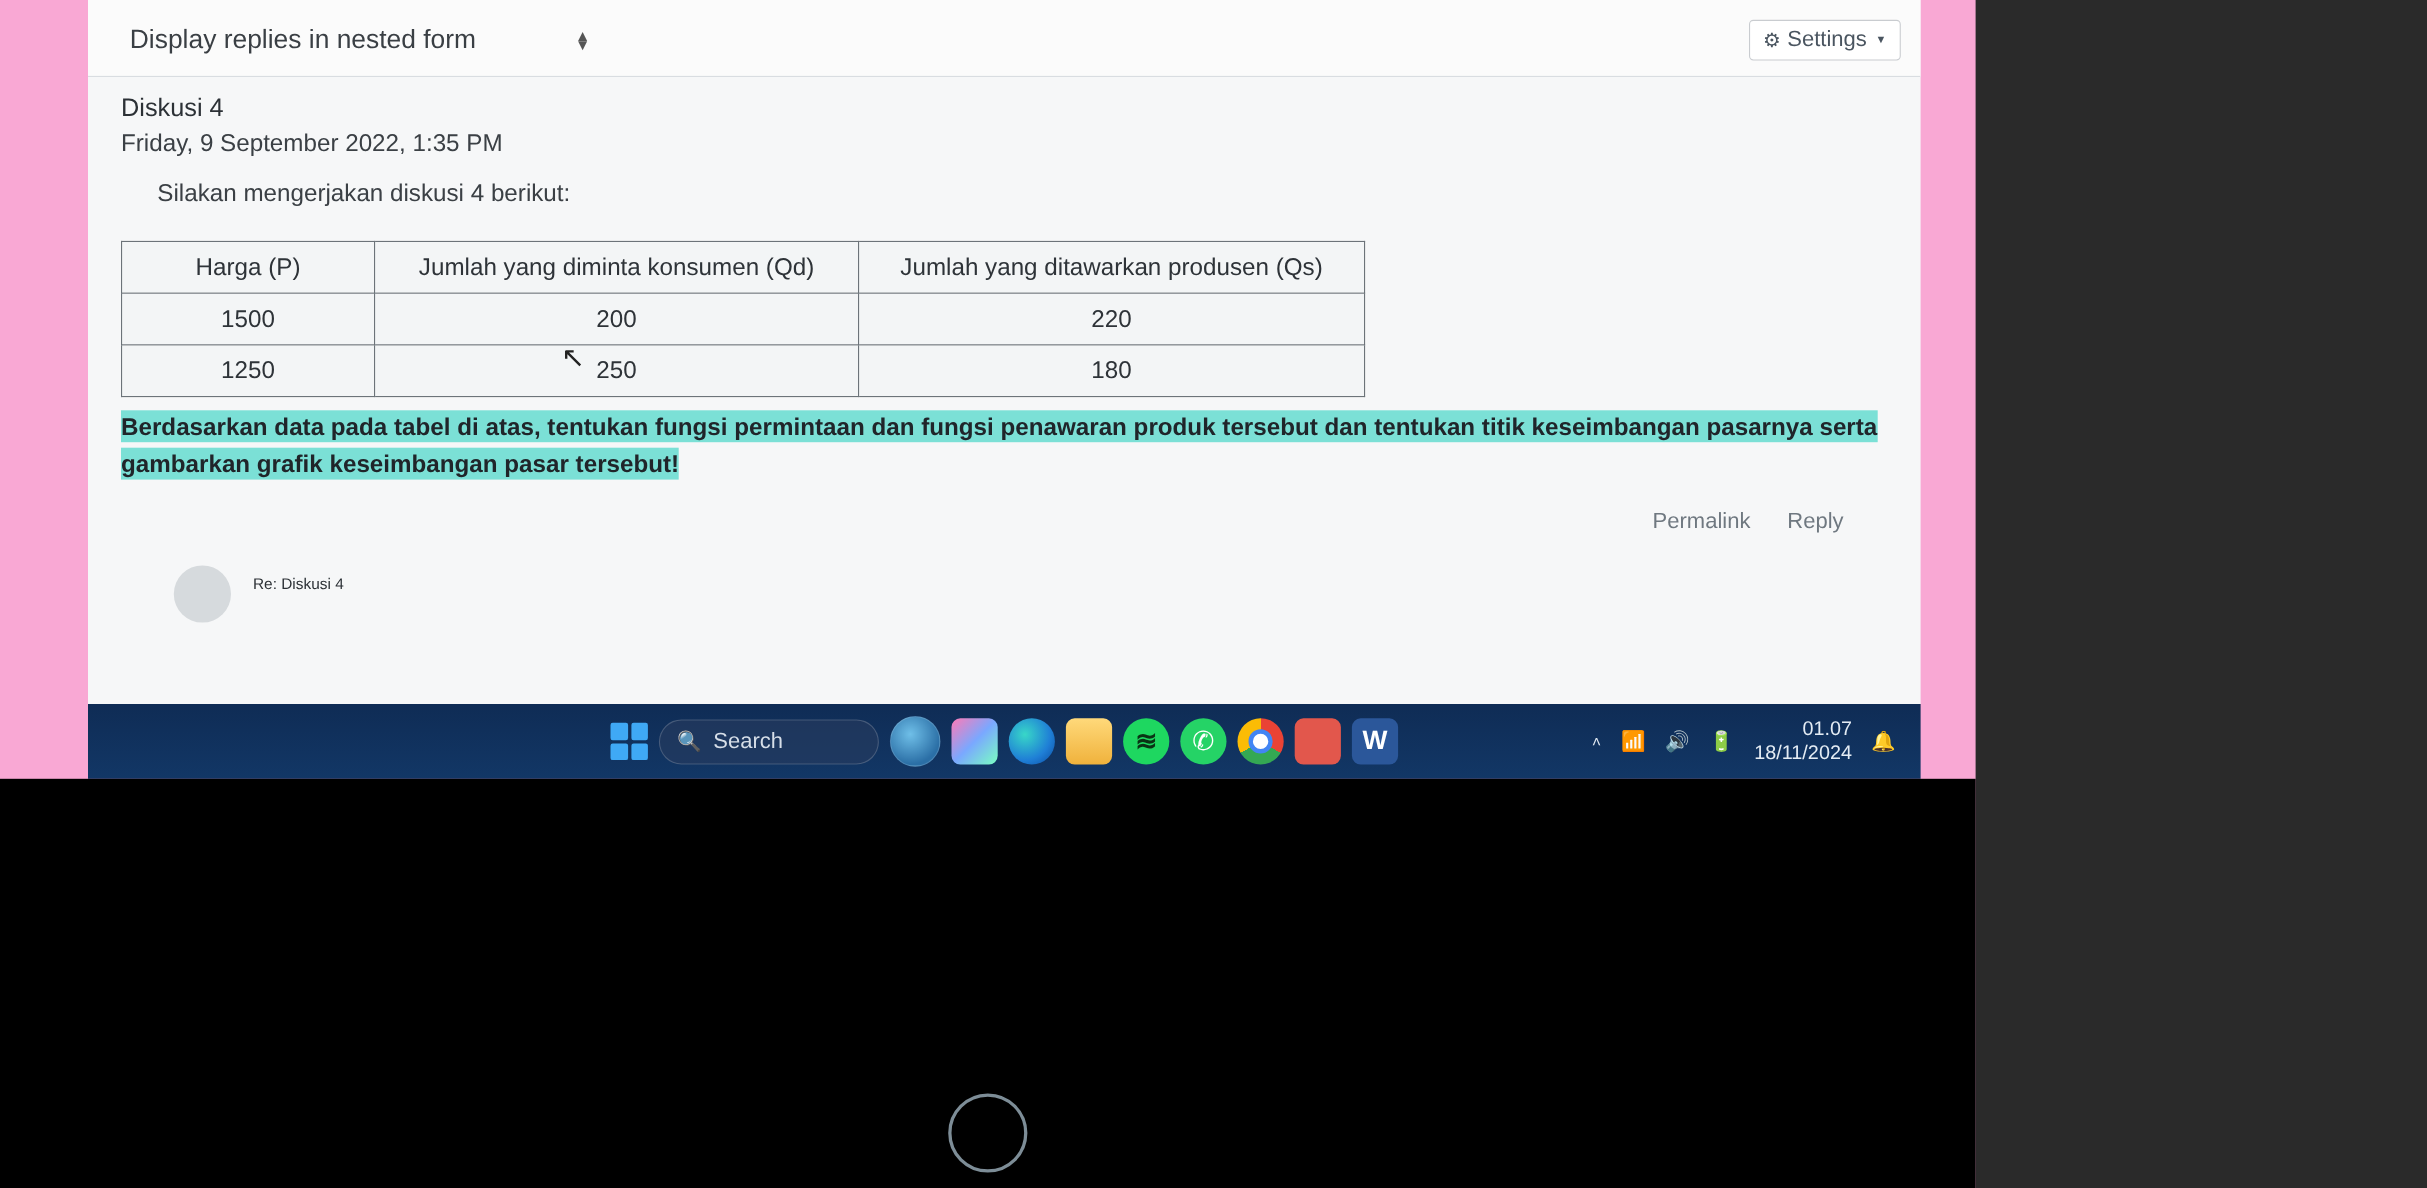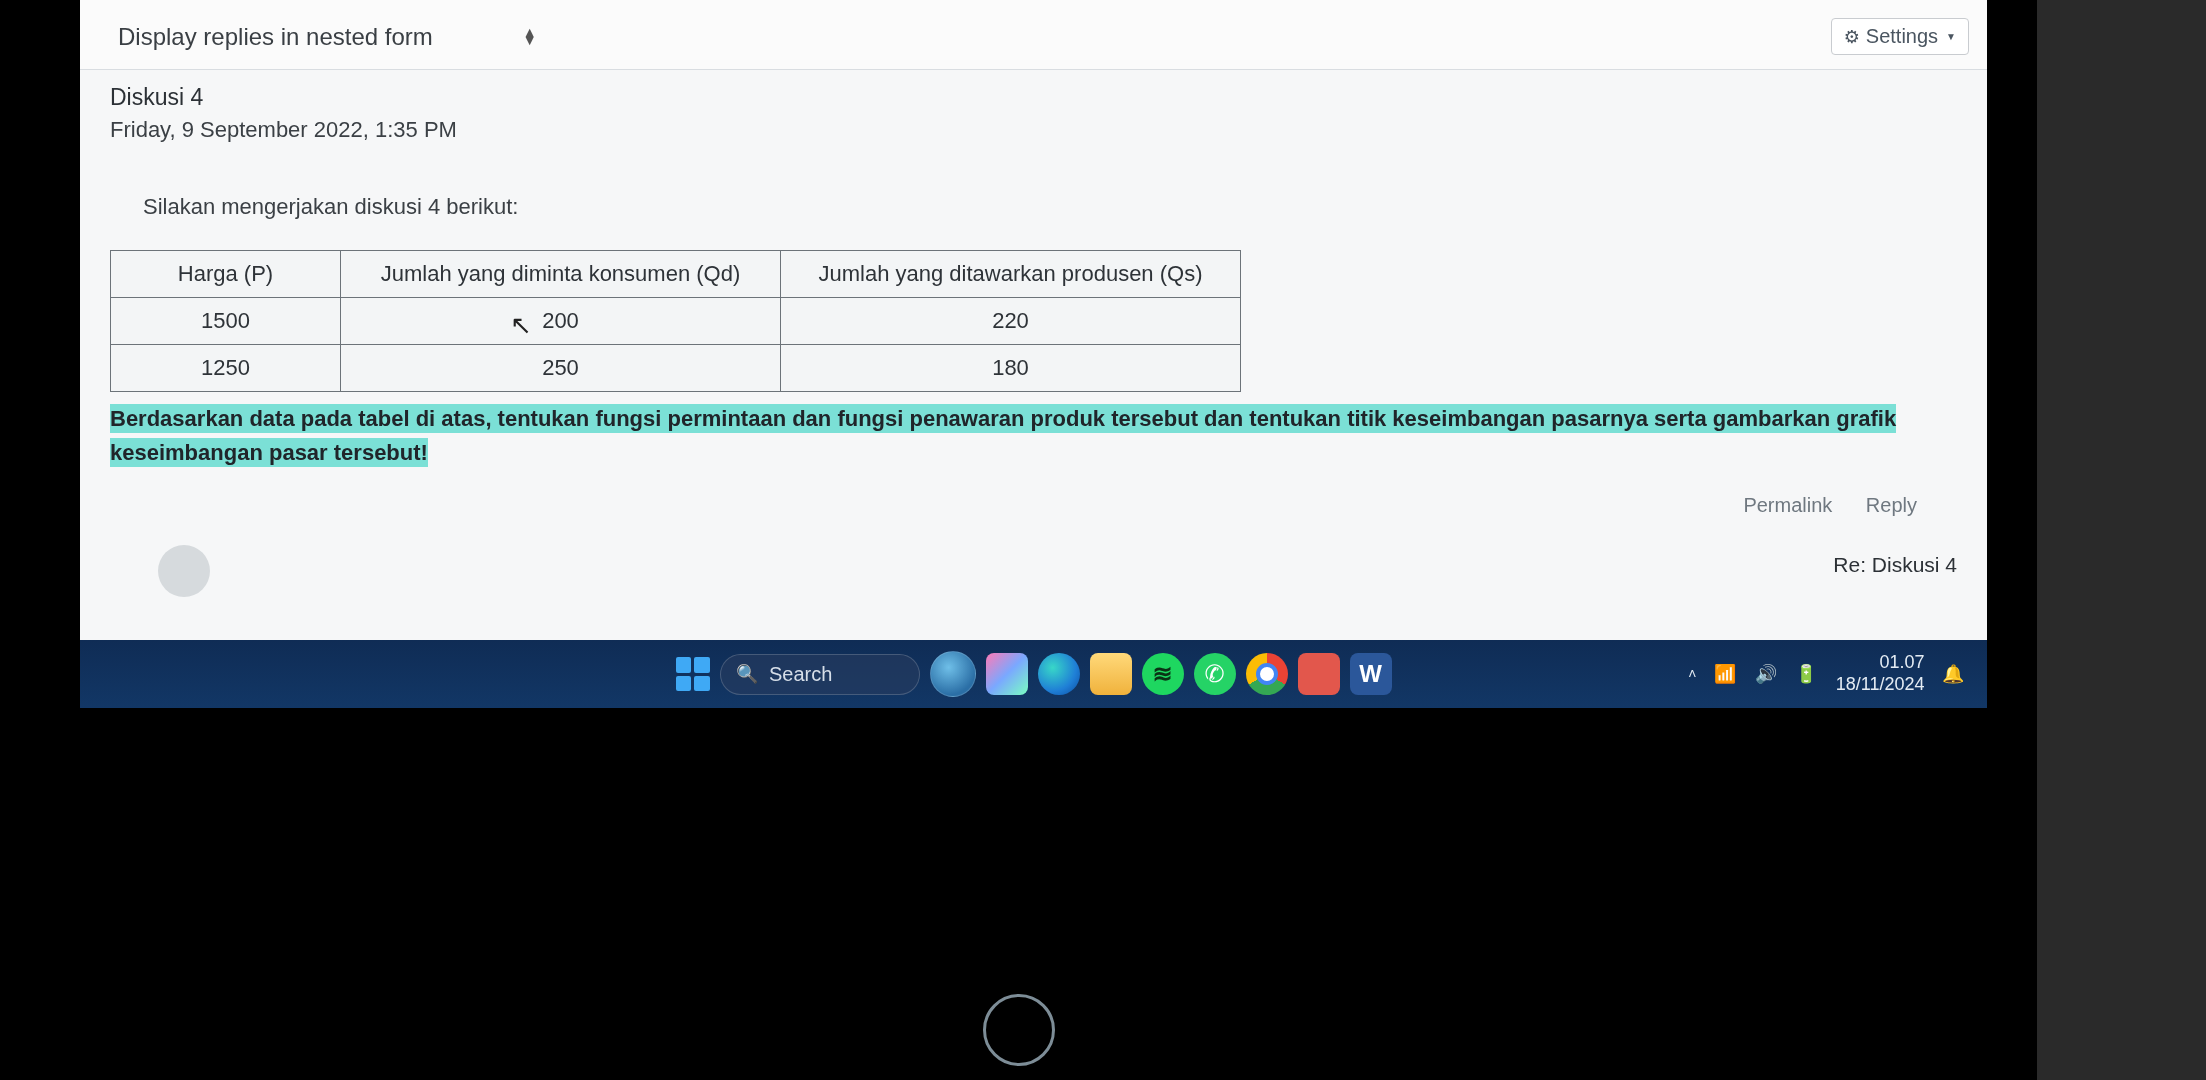--- a/index.html
+++ b/index.html
@@ -6,9 +6,9 @@
   html, body { width: 100%; height: 100%; font-family: "Segoe UI", Arial, sans-serif; background: #2a2a2a; overflow: hidden; }
   
   .screen {
-    width: 2037px;
+    width: 1796px;
     height: 1080px;
-    background: #000000;
+    background: #f9a8d4;
     position: relative;
   }
   

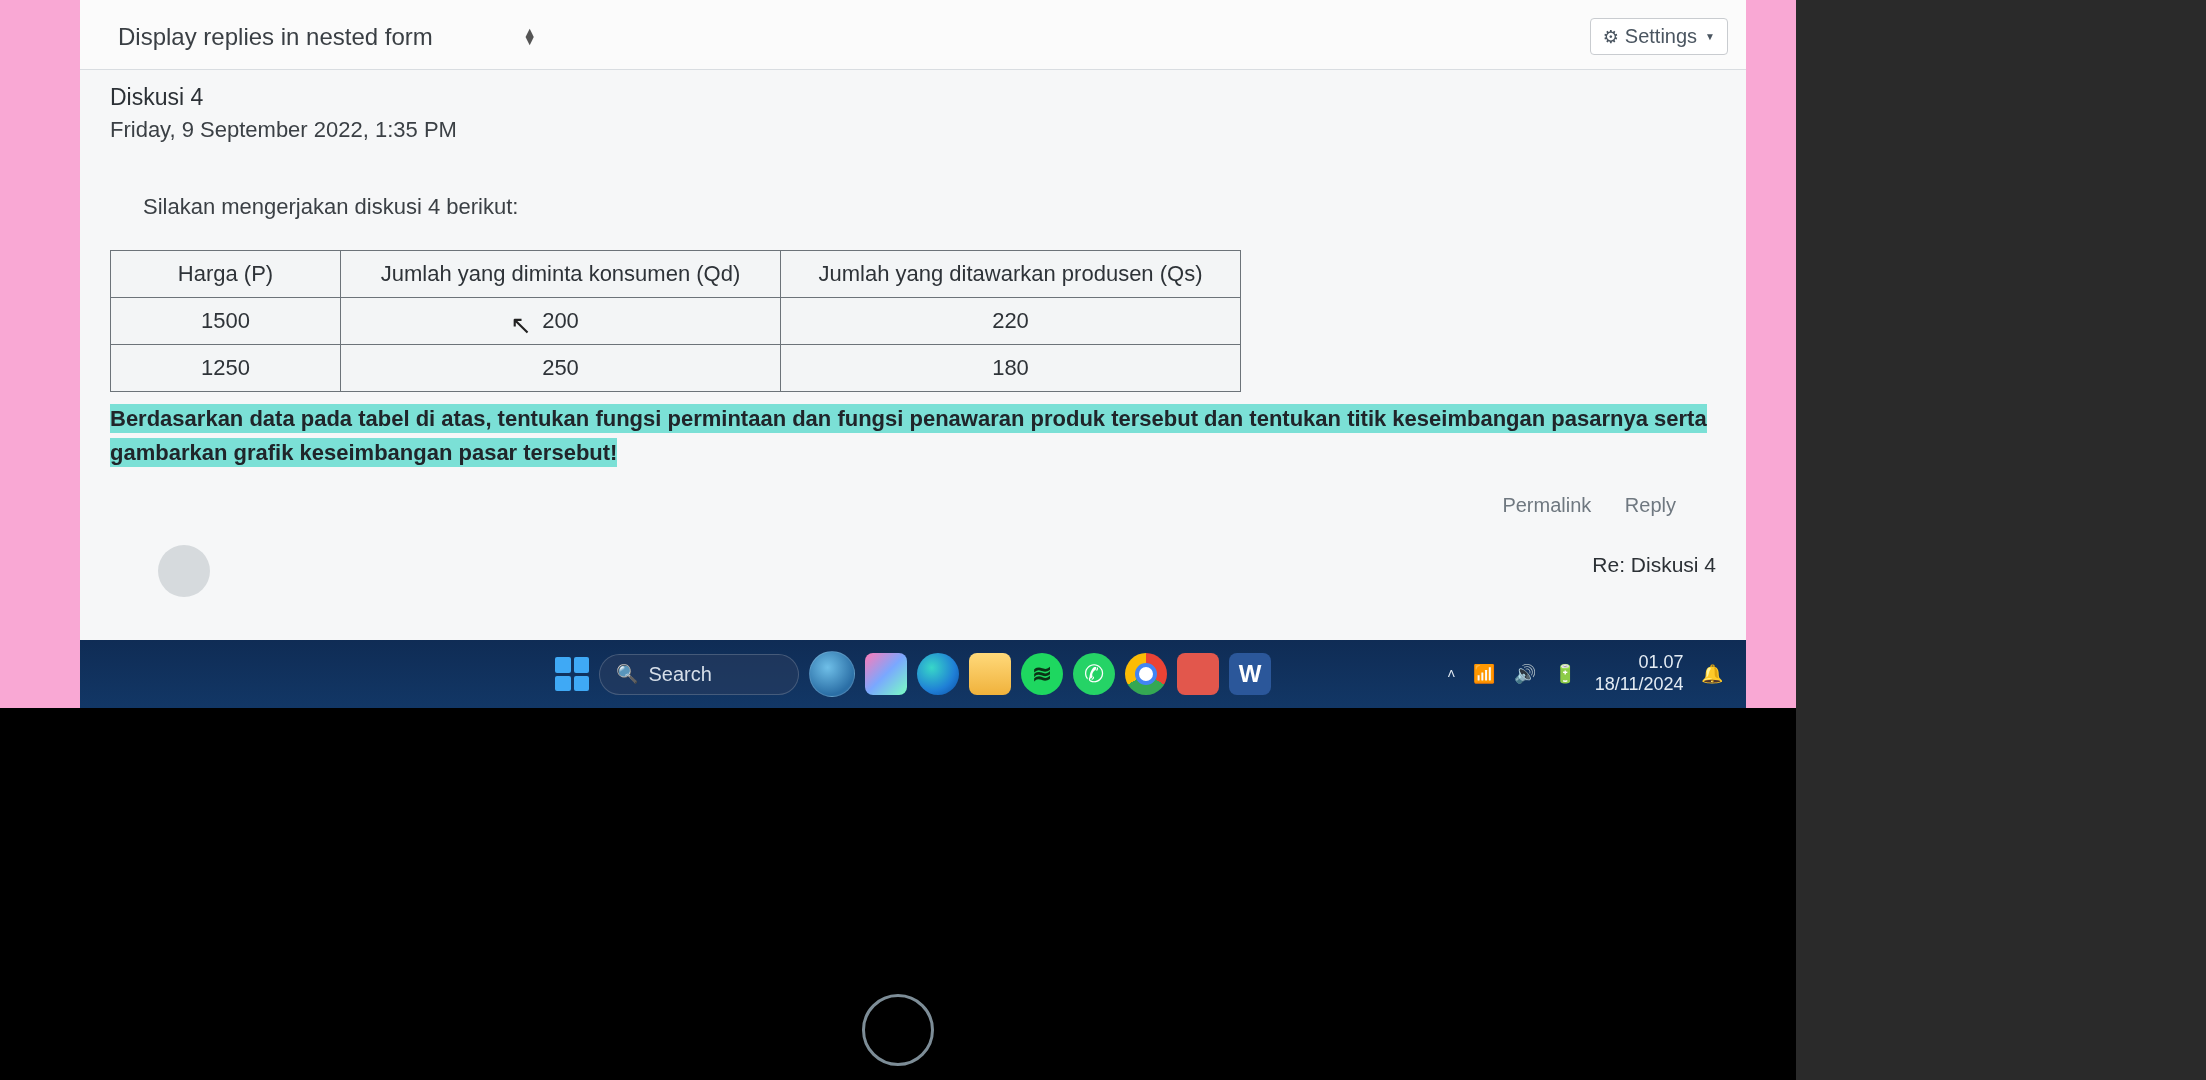--- a/index.html
+++ b/index.html
@@ -71,7 +71,7 @@
   .post-date {
     font-size: 22px;
     color: #3b4045;
-    margin-bottom: 51px;
+    margin-bottom: 20px;
   }
   .post-intro {
     font-size: 22px;

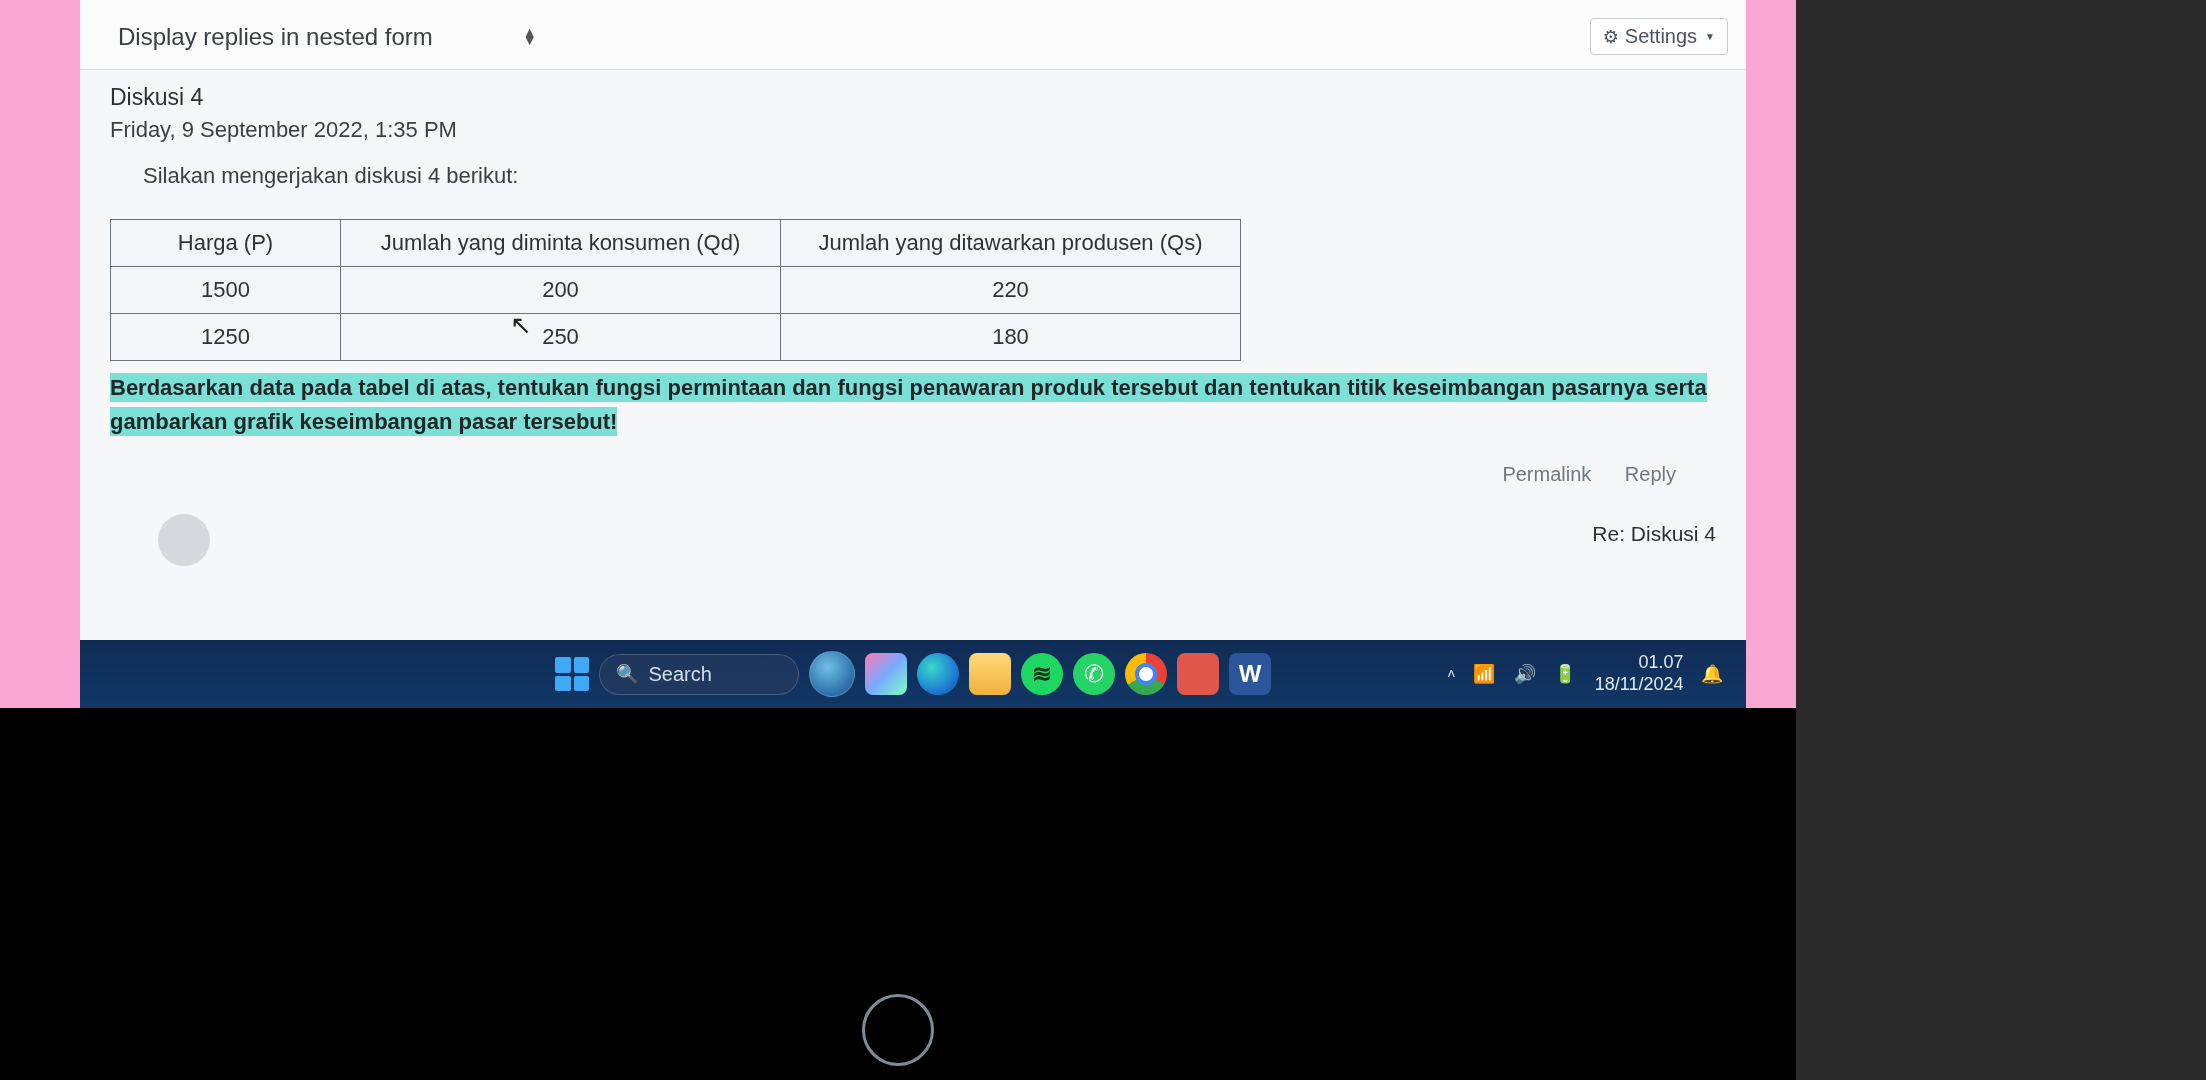--- a/index.html
+++ b/index.html
@@ -133,7 +133,7 @@
     border-radius: 50%;
     background: #d6dadd;
   }
-  .reply-title { font-size: 21px; color: #2c3136; margin-bottom: 2px; text-align: right; }
+  .reply-title { font-size: 14px; color: #2c3136; margin-bottom: 2px; }
   .reply-meta { font-size: 18px; color: #7a828a; }
   
   

